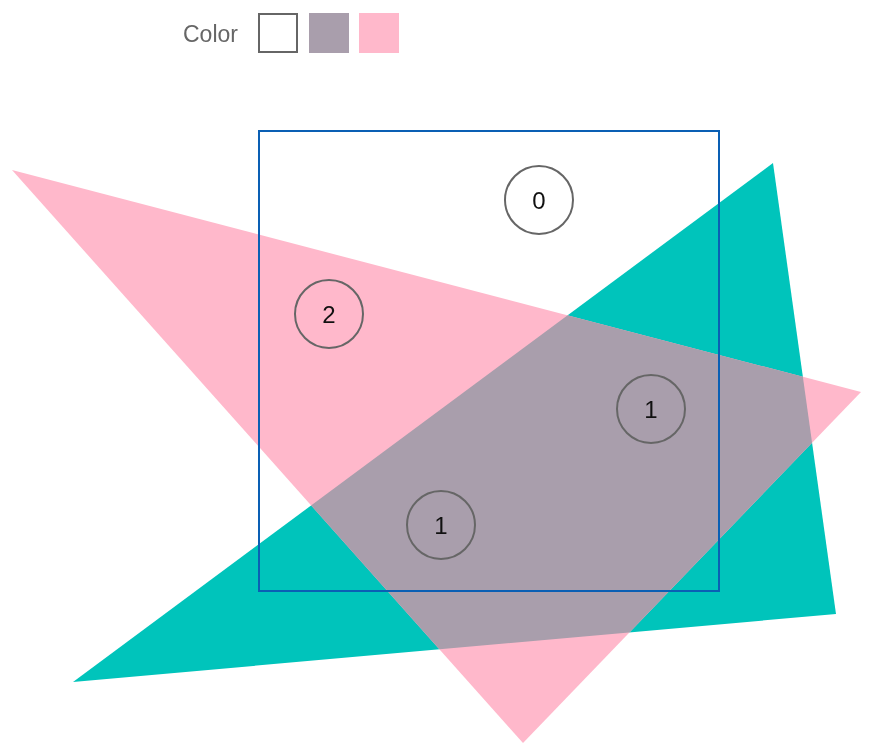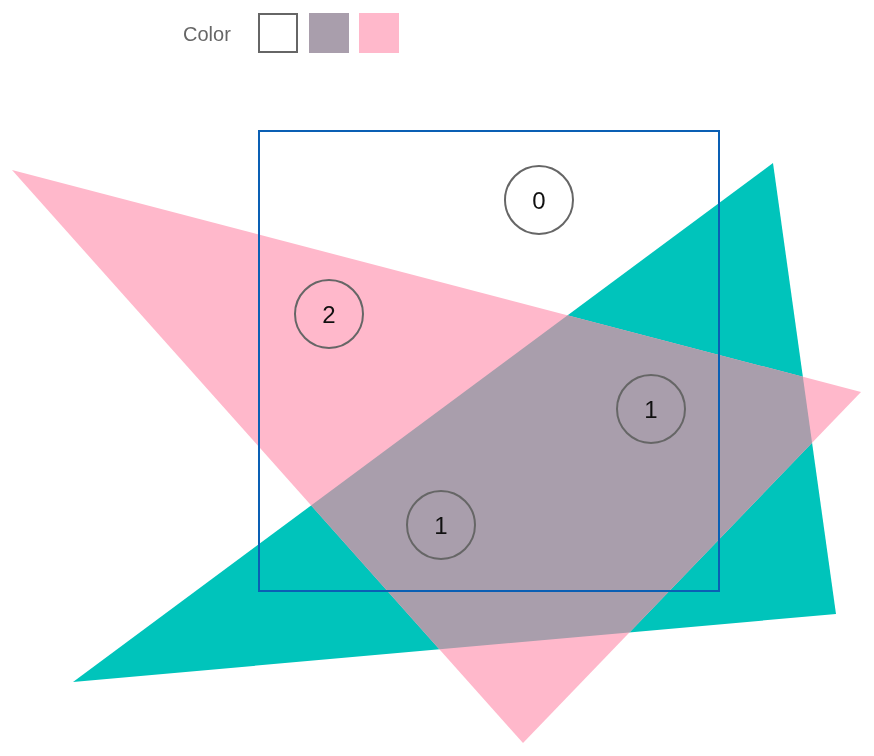--- a/index.html
+++ b/index.html
@@ -25,7 +25,7 @@
       position: absolute;
       left: 183px;
       top: 22px;
-      font-size: 20px;
+      font-size: 23px;
       color: #666666;
       line-height: 24px;
     }

